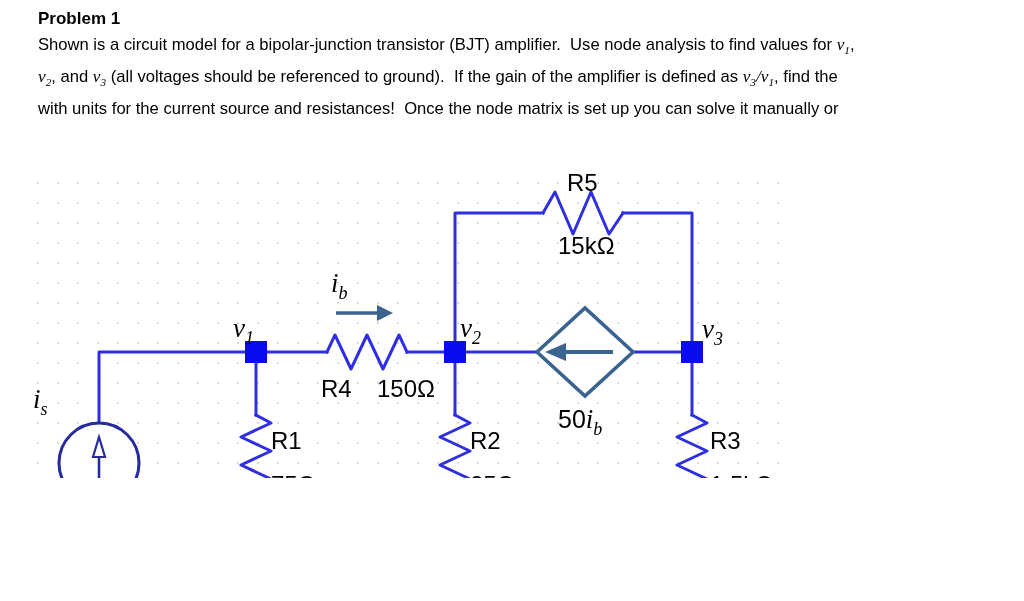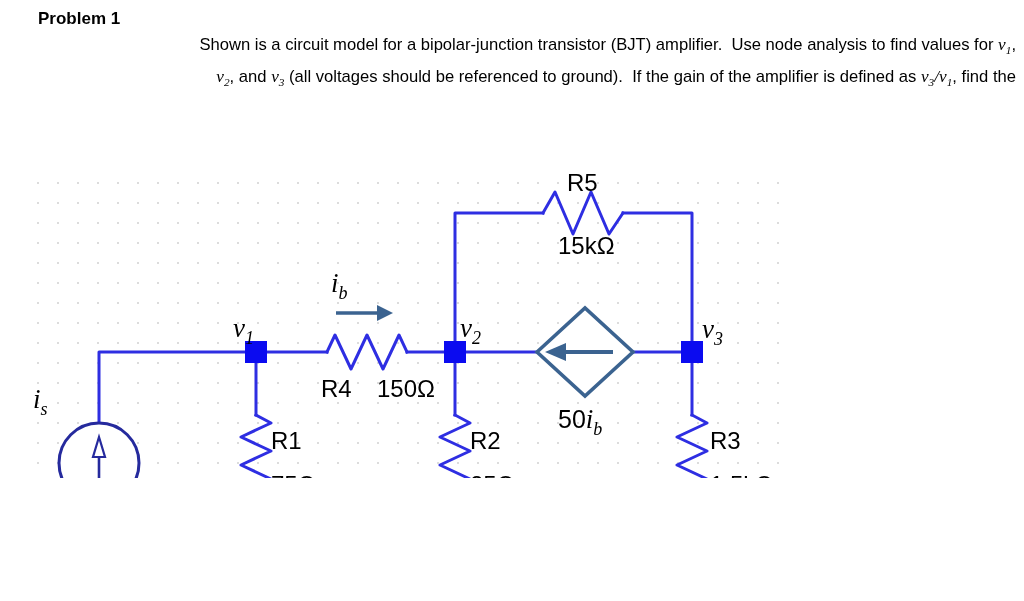--- a/index.html
+++ b/index.html
@@ -21,7 +21,7 @@
     font-size:17px;font-weight:bold;line-height:27px;white-space:pre-wrap;
   }
   .pline{
-    font-size:16.6px;line-height:26.9px;white-space:pre-wrap;text-align:right;
+    font-size:16.6px;line-height:26.9px;white-space:pre-wrap;
   }
   .seg-var{
     font-family:"Liberation Serif",serif;font-style:italic;font-size:1.04em;

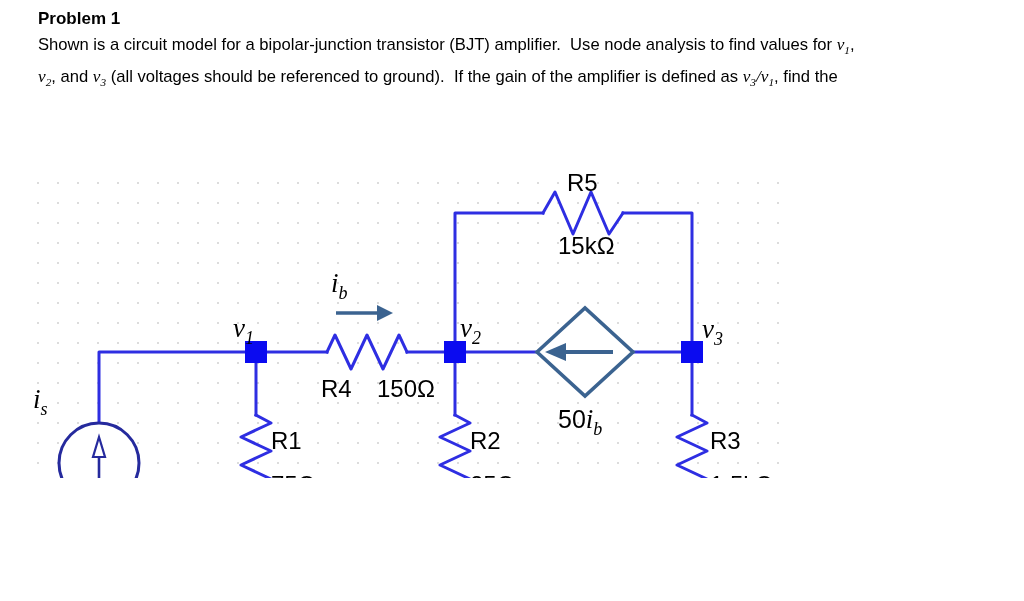--- a/index.html
+++ b/index.html
@@ -65,6 +65,7 @@
     <div>
         <div class="pline"><span>Shown is a circuit model for a bipolar-junction transistor (BJT) amplifier.  Use node analysis to find values for </span><span class="seg-var">v</span><span class="seg-sub">1</span><span>,</span></div>
         <div class="pline"><span class="seg-var">v</span><span class="seg-sub">2</span><span>, and </span><span class="seg-var">v</span><span class="seg-sub">3</span><span> (all voltages should be referenced to ground).  If the gain of the amplifier is defined as </span><span class="seg-var">v</span><span class="seg-sub">3</span><span class="seg-var">/</span><span class="seg-var">v</span><span class="seg-sub">1</span><span>, find the</span></div>
+        <div class="pline"><span>with units for the current source and resistances!  Once the node matrix is set up you can solve it manually or</span></div>
       </div>
   </div>
 

